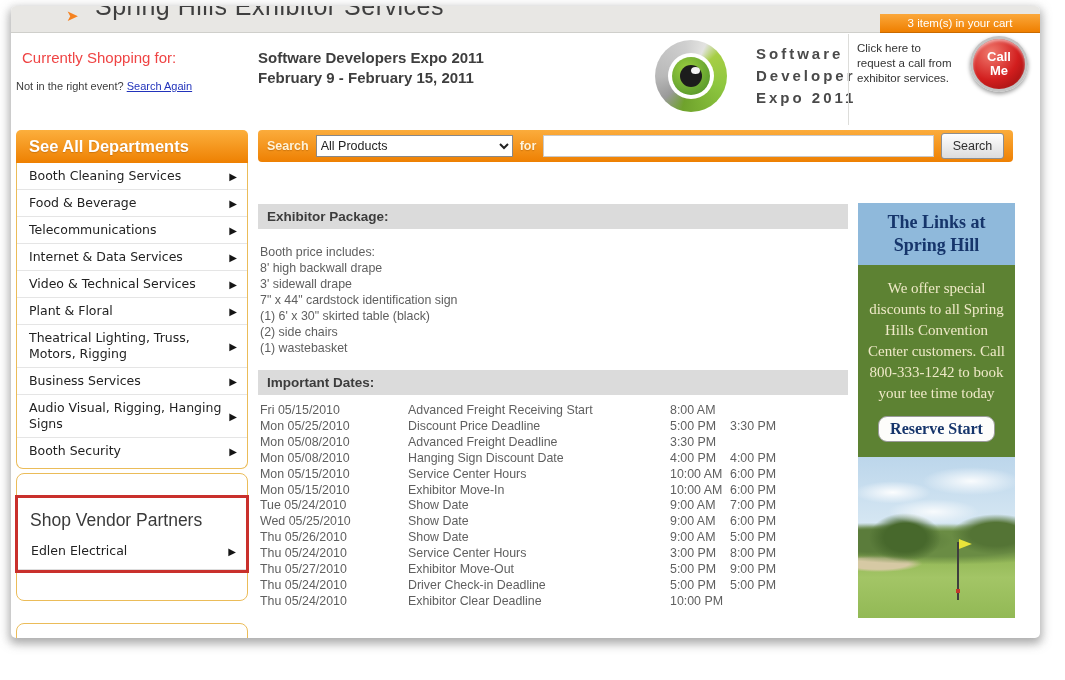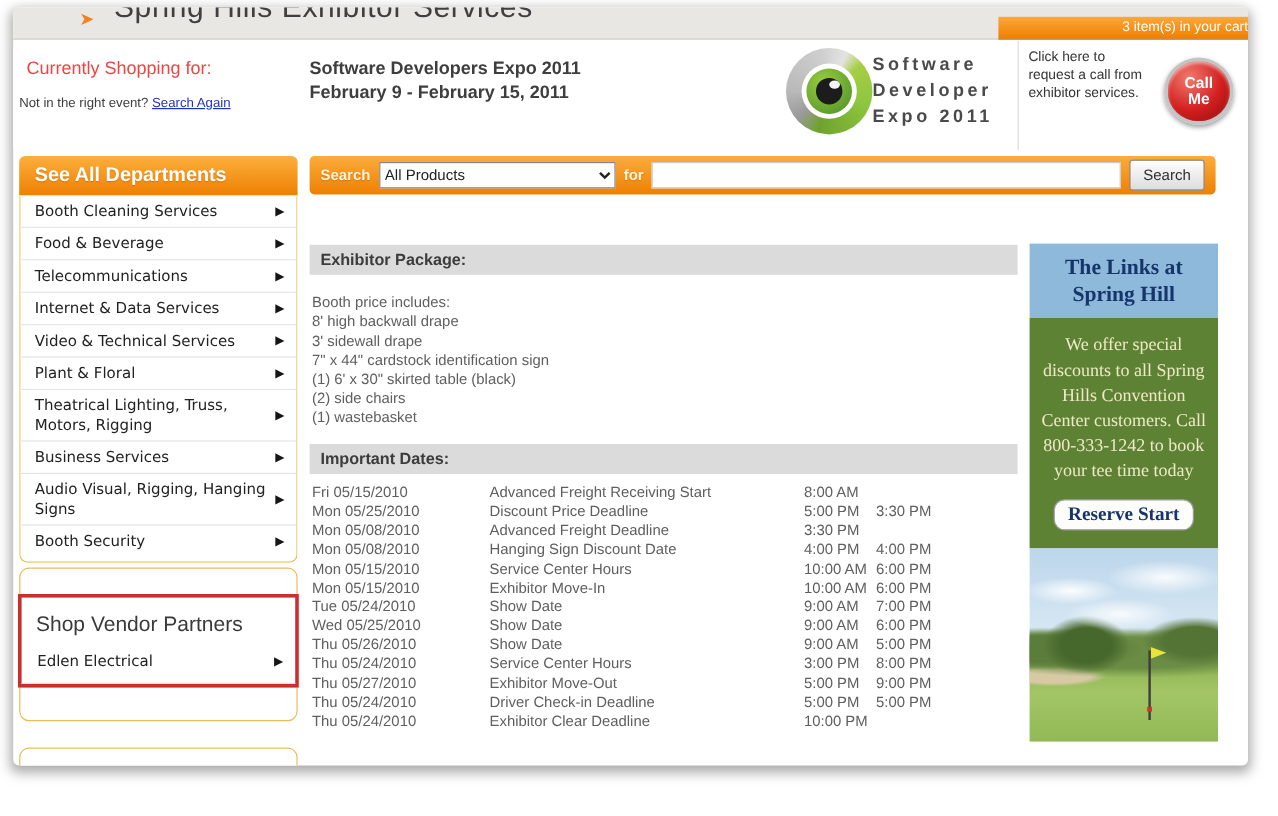--- a/index.html
+++ b/index.html
@@ -17,10 +17,10 @@
   .top-title { position:absolute; left:84px; top:-14px; font-size:25px; color:#3F3F3F; letter-spacing:0.5px; white-space:nowrap; }
   .crumb-arrow { position:absolute; left:55px; top:1px; color:#F58220; font-size:15px; }
   .cart-bar {
-    position:absolute; right:0; top:8px; width:208px; height:19px;
+    position:absolute; right:0; top:8px; width:160px; height:19px;
     background:linear-gradient(180deg,#FBA83B 0%,#EF7F00 100%);
     border-bottom:1px solid #C96A00;
-    color:#FFF; font-size:11.5px; text-align:right; line-height:19px; cursor:pointer;
+    color:#FFF; font-size:11.5px; text-align:center; line-height:19px; cursor:pointer;
   }
 
   

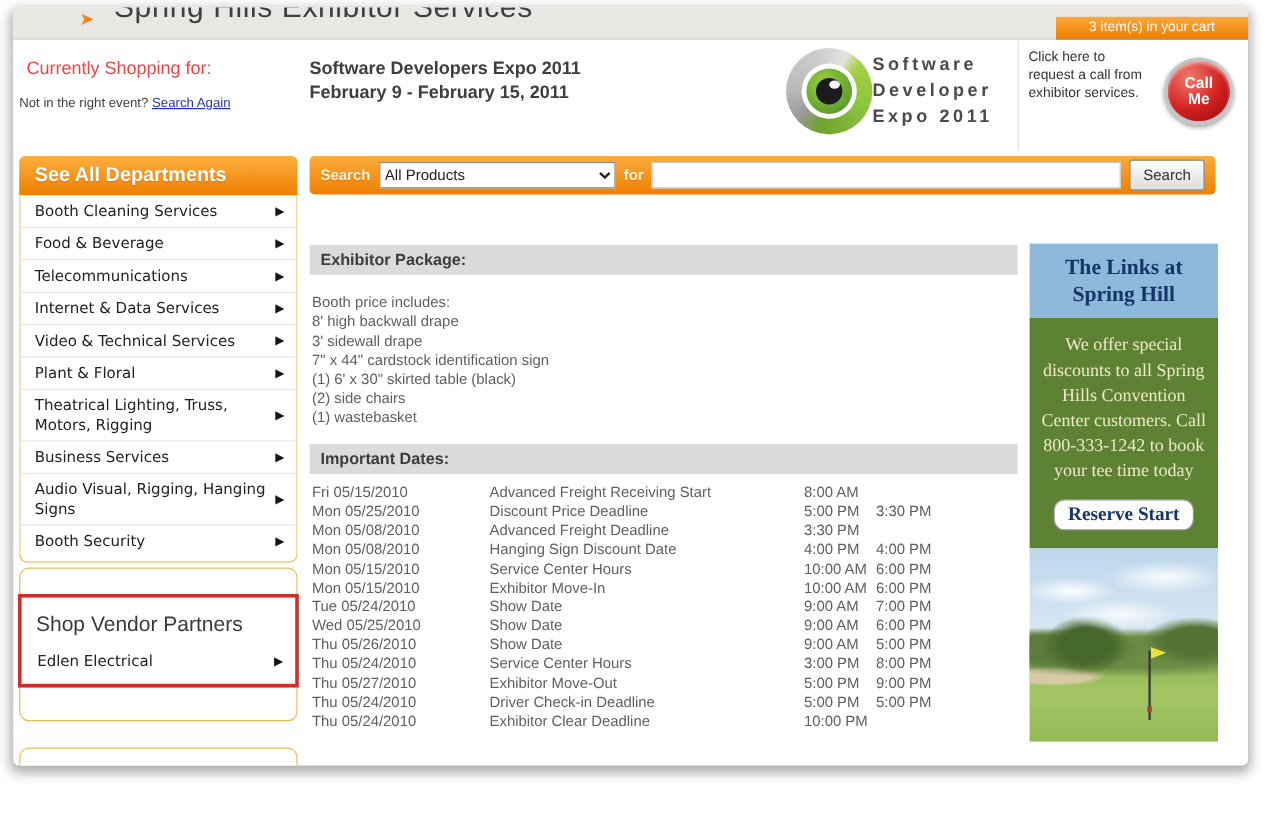--- a/index.html
+++ b/index.html
@@ -30,7 +30,7 @@
   .wrong-event a { color:#2233BB; text-decoration:underline; cursor:pointer; }
   .event-block { position:absolute; left:247px; top:14px; font-size:15px; font-weight:bold; color:#3E3E3E; line-height:20px; }
 
-  .logo-block { position:absolute; left:644px; top:6px; display:flex; align-items:center; gap:0; }
+  .logo-block { position:absolute; left:644px; top:6px; display:flex; align-items:center; gap:29px; }
   .eye { position:relative; width:72px; height:72px; }
   .eye-ring { position:absolute; inset:0; border-radius:50%;
     background:conic-gradient(from -90deg, #B9B9B9 0deg, #CFCFCF 80deg, #E3E3E1 115deg, #A6CE44 140deg, #8DC63F 200deg, #6FA22C 285deg, #9A9A9A 320deg, #B9B9B9 360deg); }

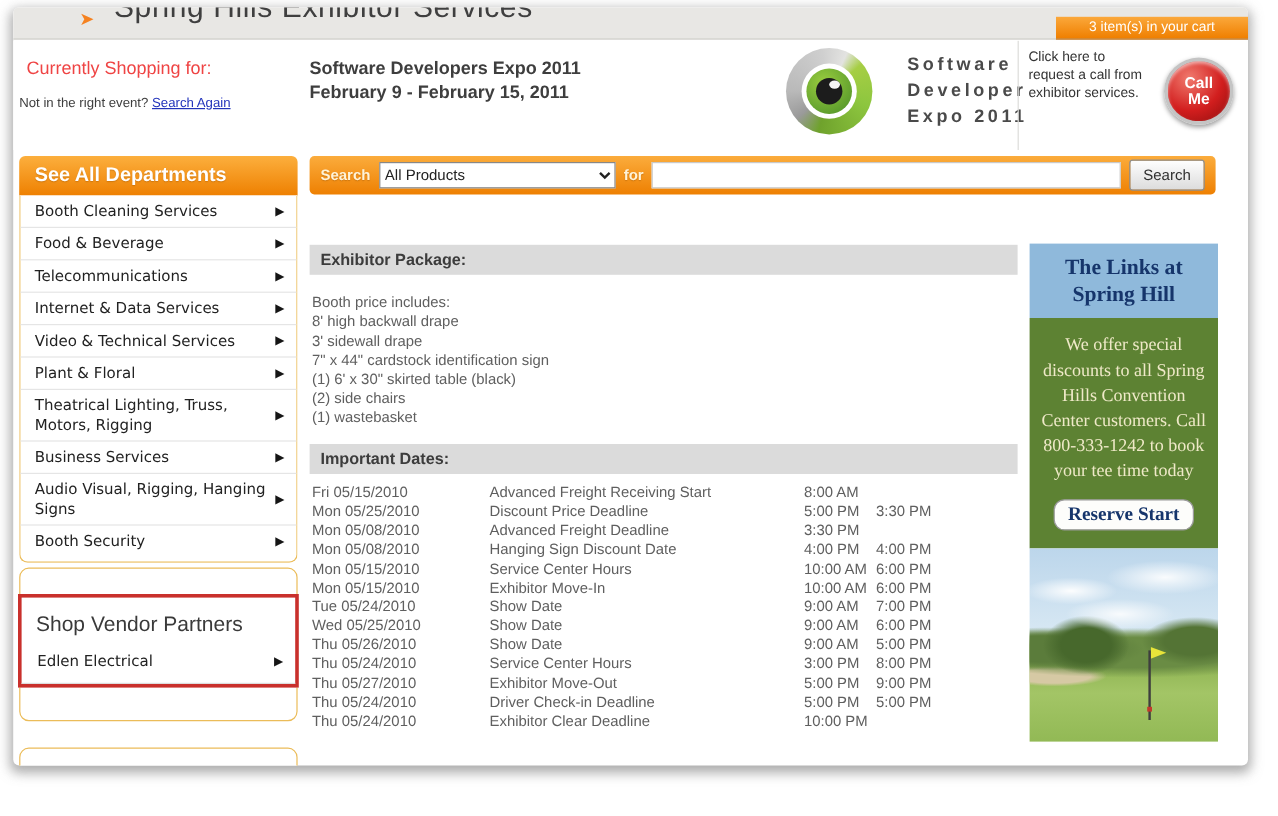--- a/index.html
+++ b/index.html
@@ -43,7 +43,7 @@
   .call-panel { position:absolute; right:0; top:0; width:192px; height:91px; border-left:1px solid #DDDDDA; padding:7px 8px; }
   .call-text { width:104px; font-size:11.5px; color:#333; line-height:15px; }
   .call-btn {
-    position:absolute; right:12px; top:14px; width:56px; height:56px; border-radius:50%;
+    position:absolute; right:12px; top:2px; width:56px; height:56px; border-radius:50%;
     background:radial-gradient(circle at 35% 28%, #F07A6E 0%, #D21E1E 55%, #8C0D0D 100%);
     border:3px solid #C4C4C4;
     box-shadow:0 2px 4px rgba(0,0,0,0.4), inset 0 2px 3px rgba(255,255,255,0.55);

